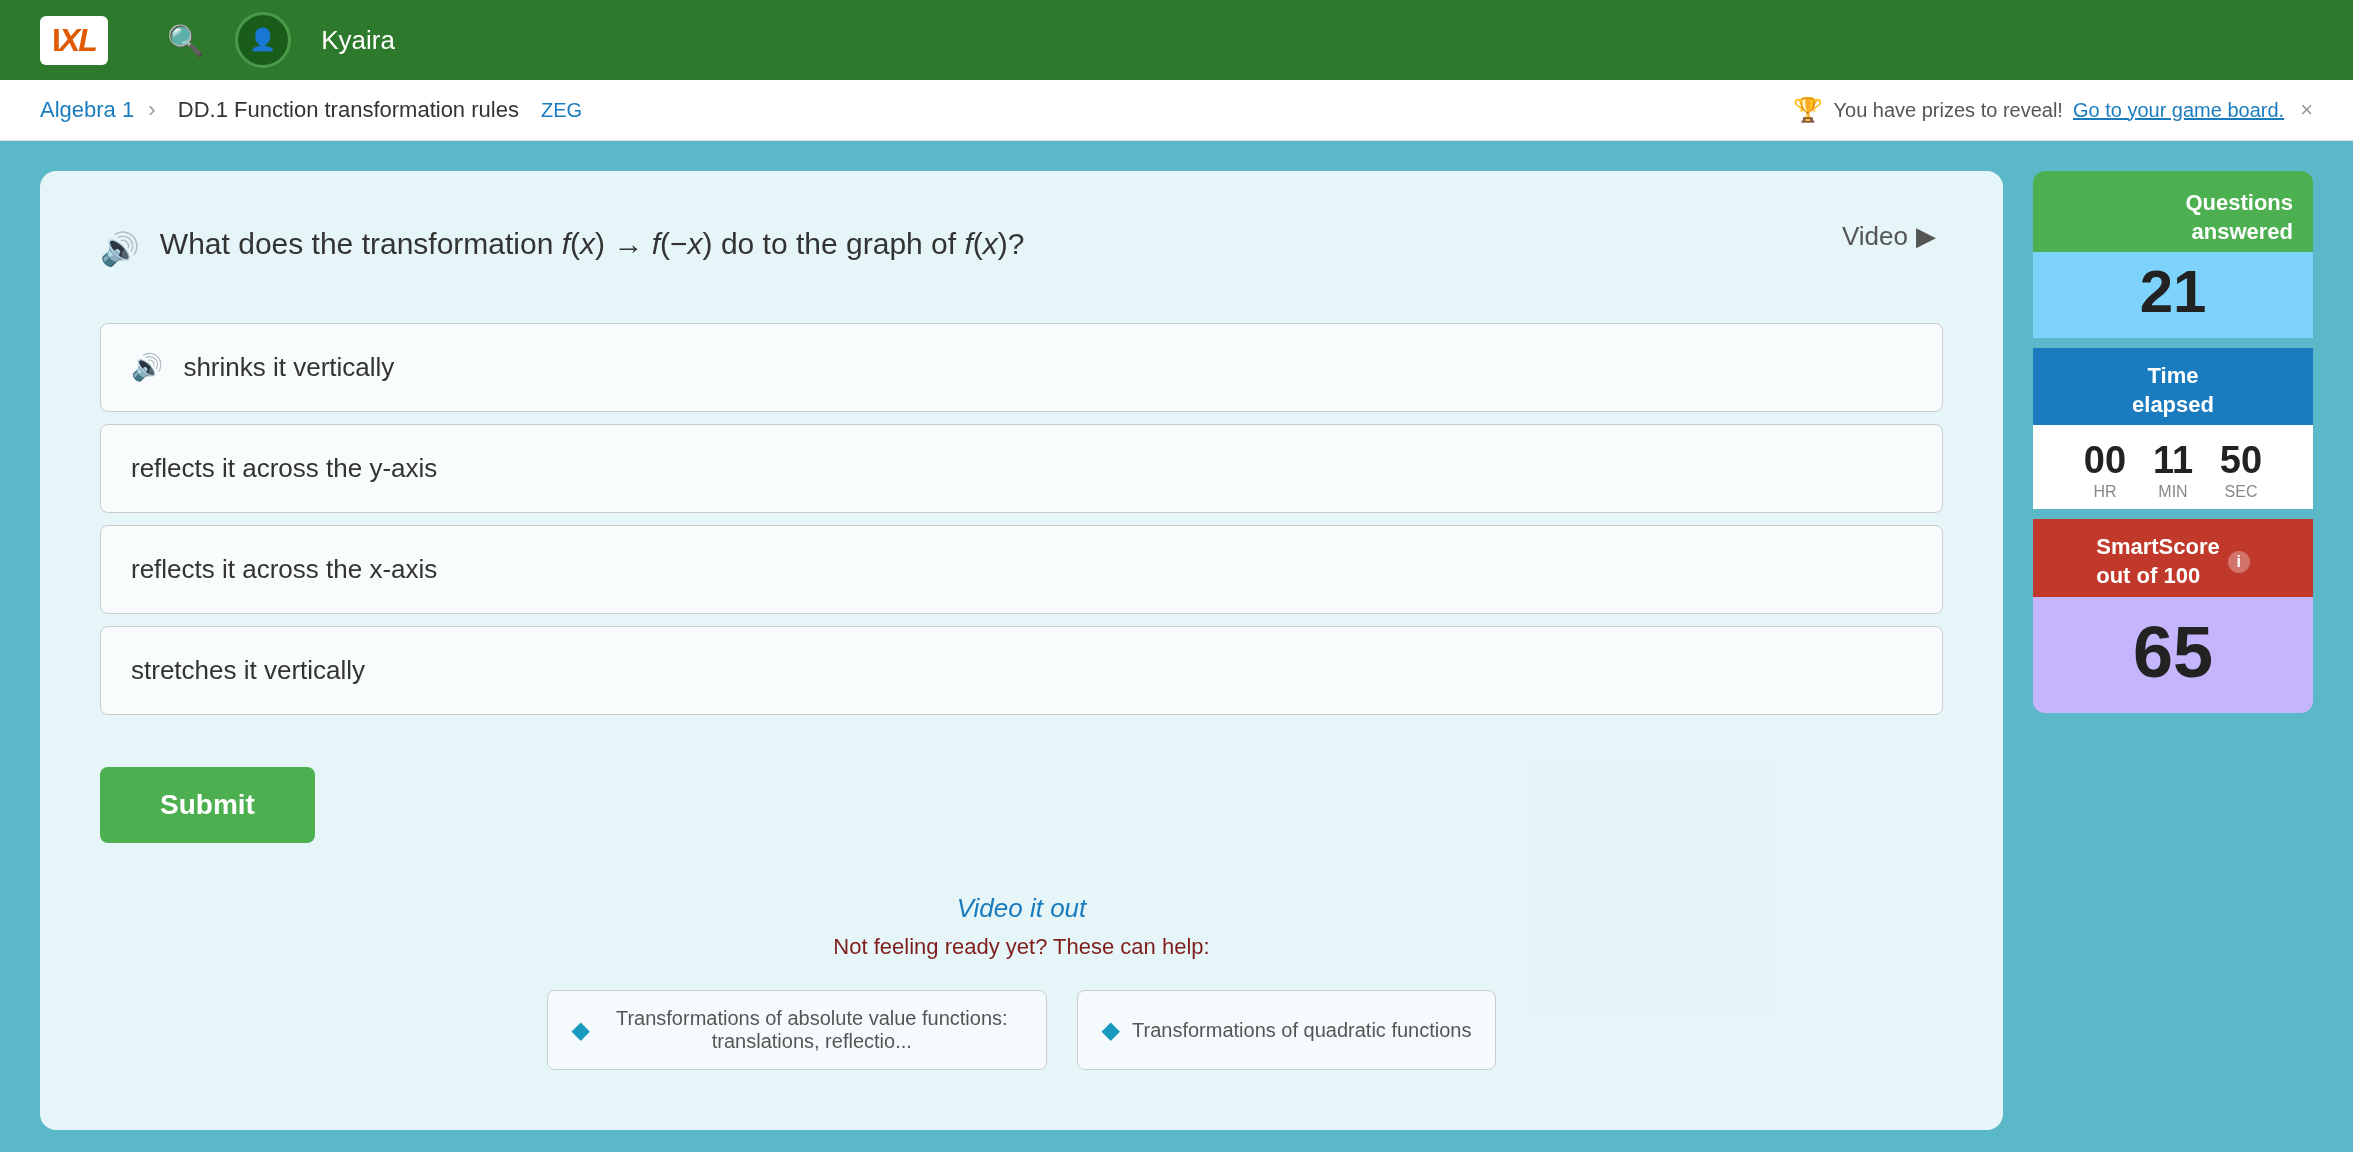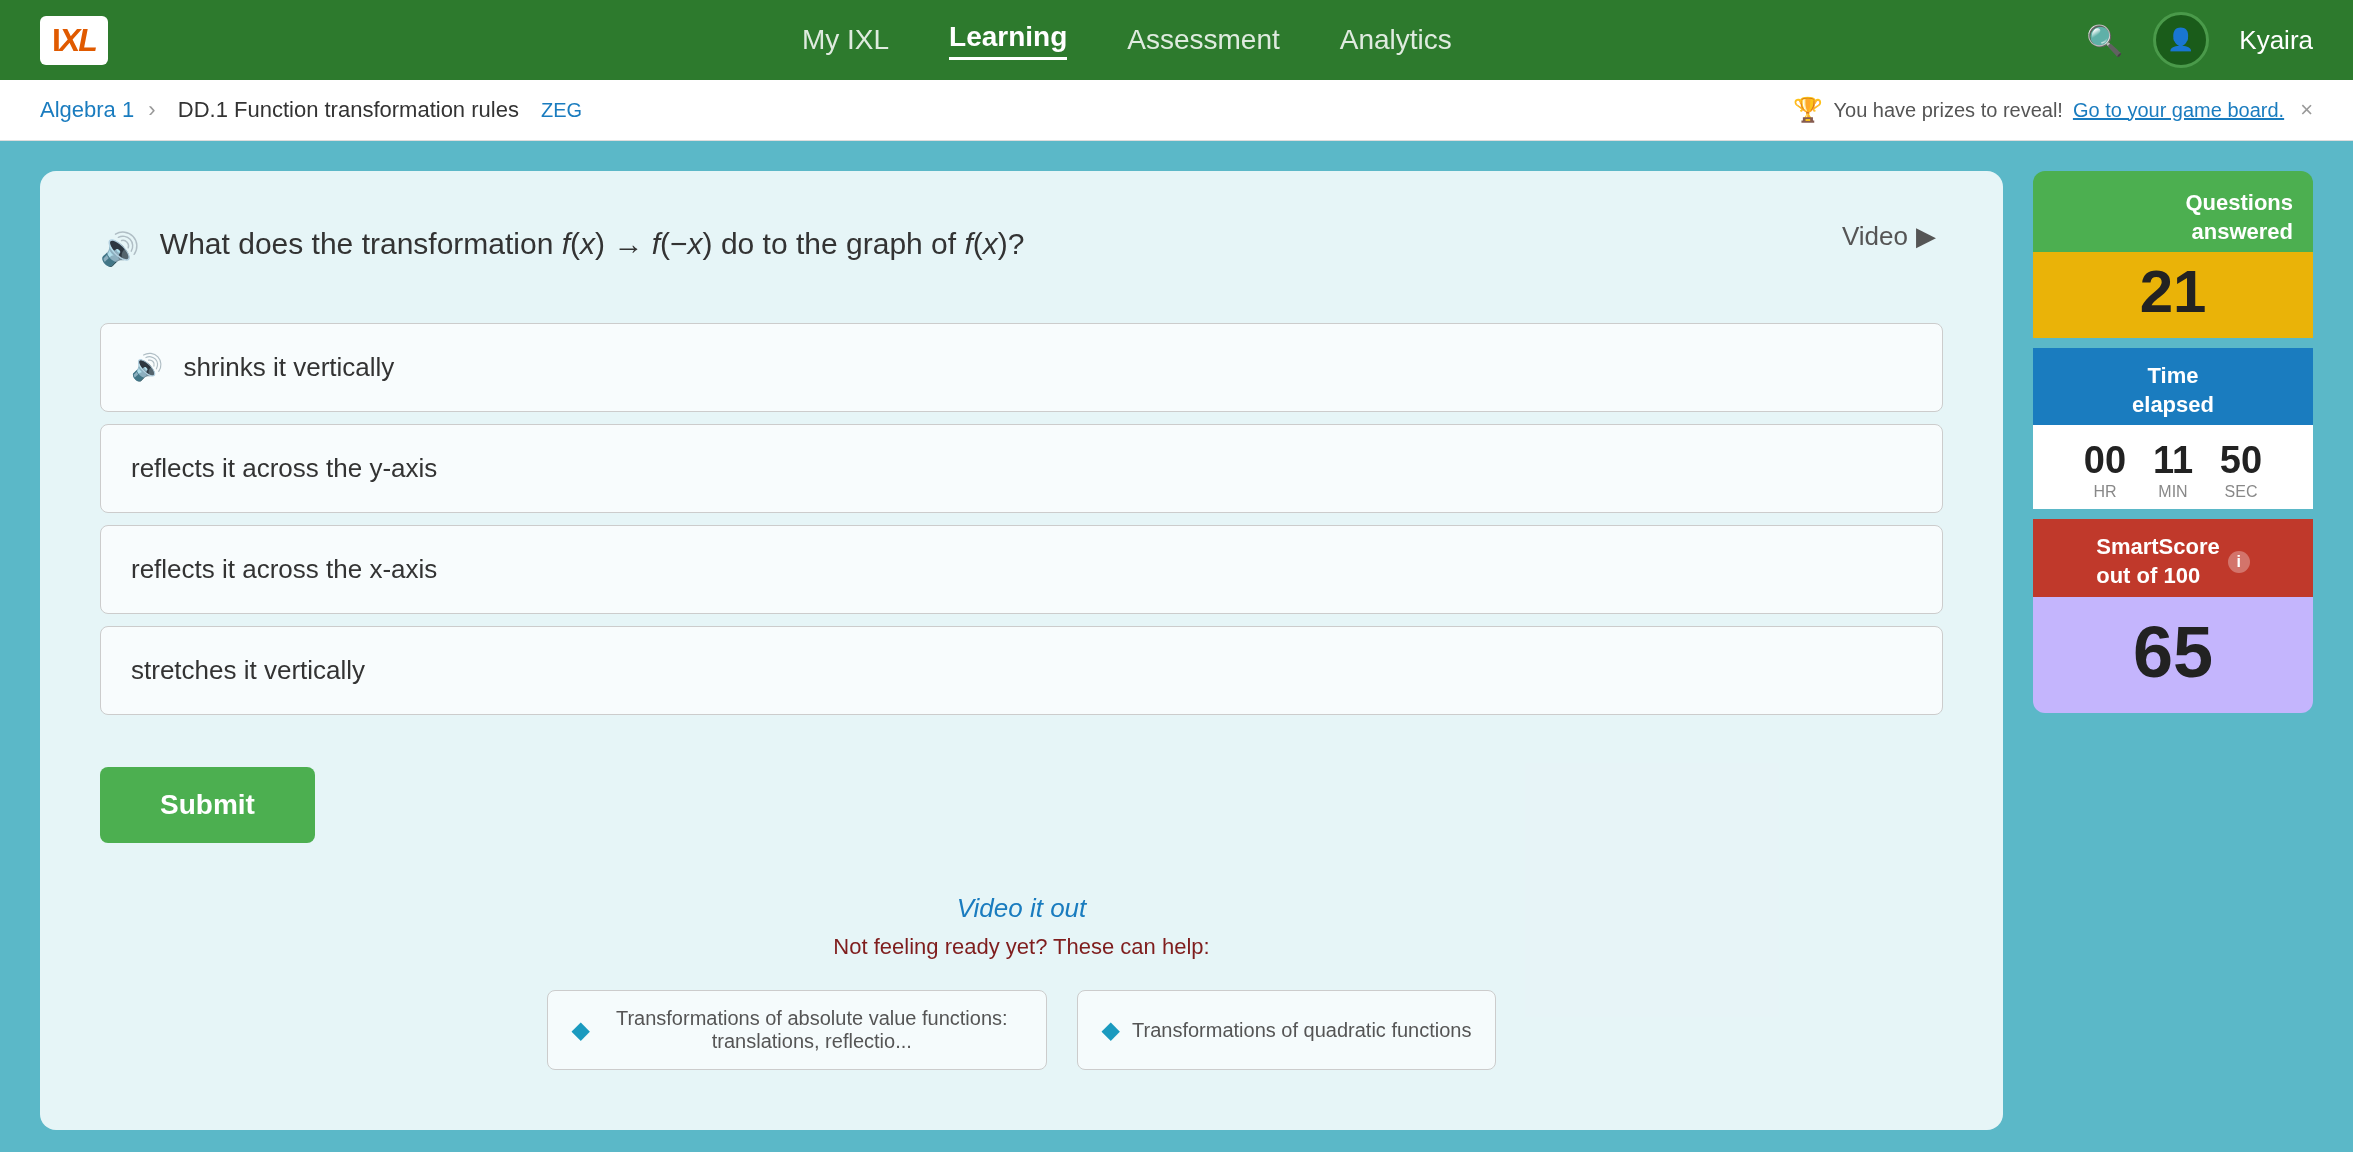--- a/index.html
+++ b/index.html
@@ -334,12 +334,6 @@
 <nav class="navbar">
   <div class="navbar-logo">
     <span>I</span><span style="color:#e05a00;font-style:italic;">XL</span>
-  </div>
-  <div class="navbar-links">
-    <a href="#">My IXL</a>
-    <a href="#" class="active">Learning</a>
-    <a href="#">Assessment</a>
-    <a href="#">Analytics</a>
   </div>
   <div class="navbar-right">
     <button class="search-icon-btn">🔍</button>

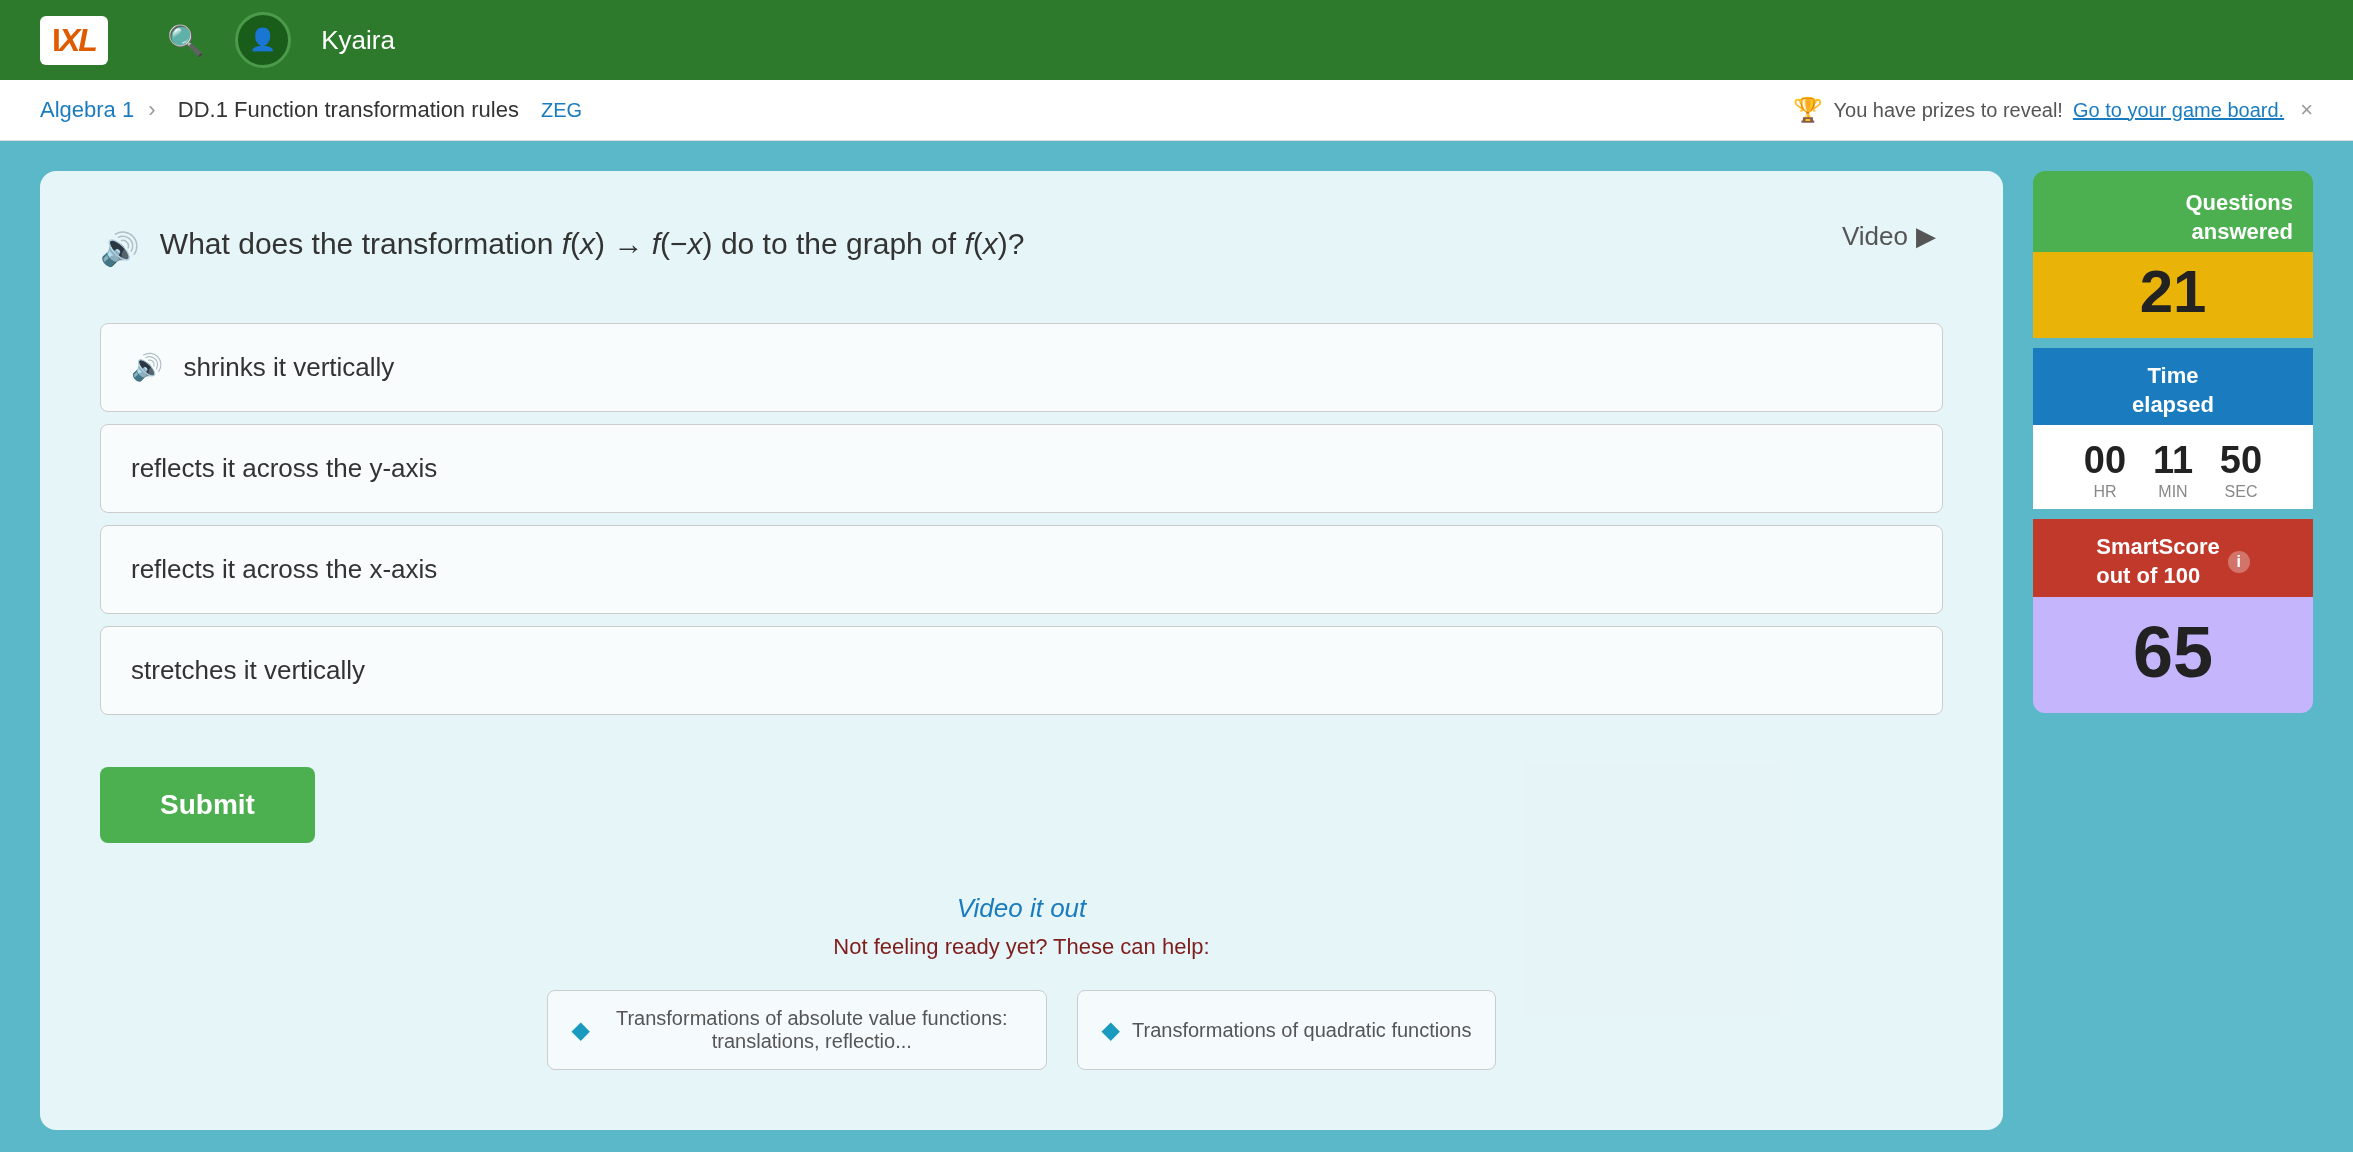--- a/index.html
+++ b/index.html
@@ -220,7 +220,7 @@
       line-height: 1.3;
     }
     .sidebar-count {
-      background: #eab308;
+      background: #7dd3fc;
       text-align: center;
       font-size: 60px;
       font-weight: 700;

